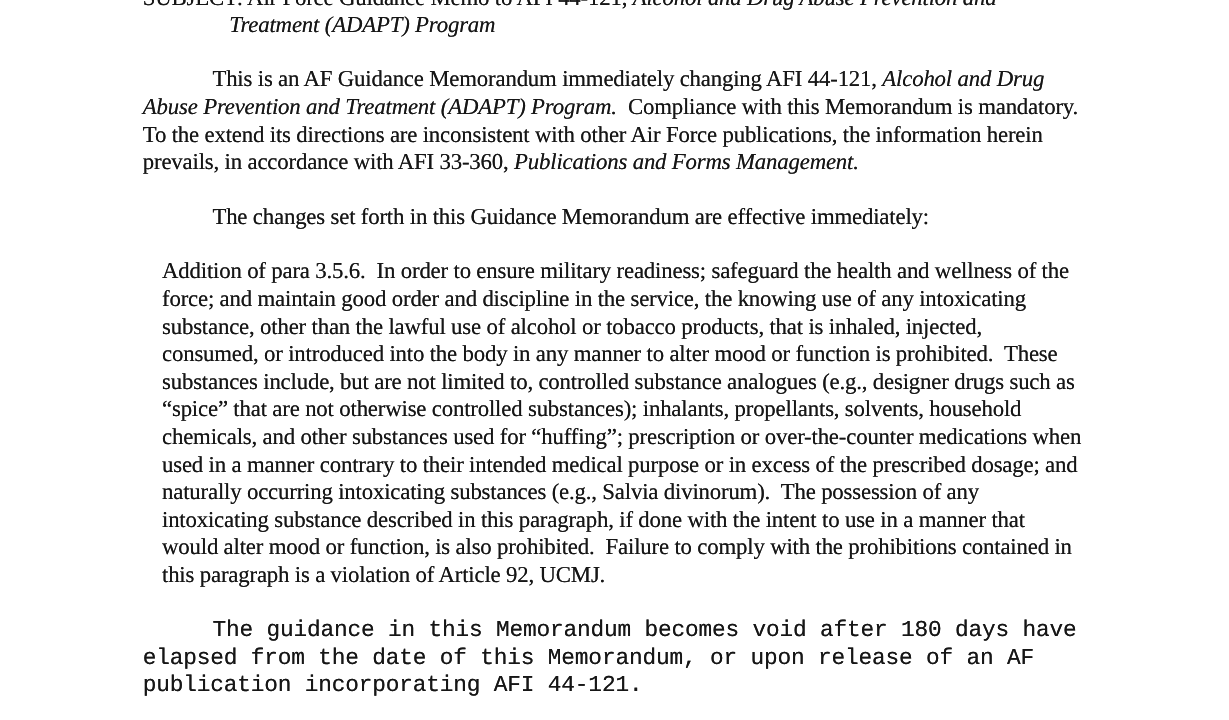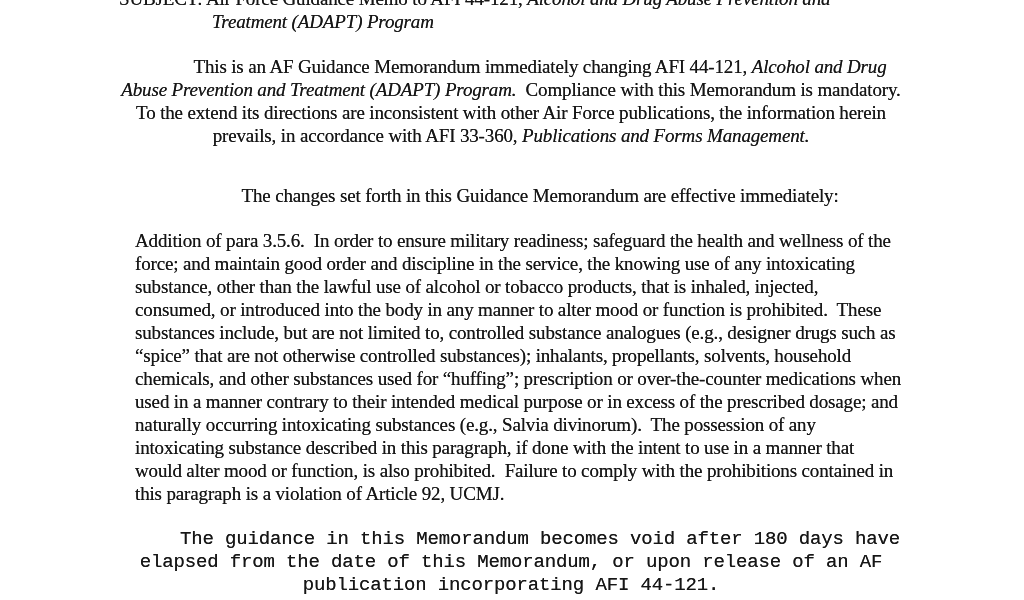--- a/index.html
+++ b/index.html
@@ -29,7 +29,7 @@
   .indent { text-indent: 58px; text-align: center; }
   .italic { font-style: italic; }
   .subject-block { margin-top: -13px; }
-  .subject-line2 { margin-left: 93px; font-family: Liberation Serif, serif; }
+  .subject-line2 { margin-left: 72px; font-family: Liberation Serif, serif; }
   .mt-para1 { margin-top: 22px; }
   .mt-para2 { margin-top: 37px; }
   .mt-para3 { margin-top: 22px; margin-left: 16px; }

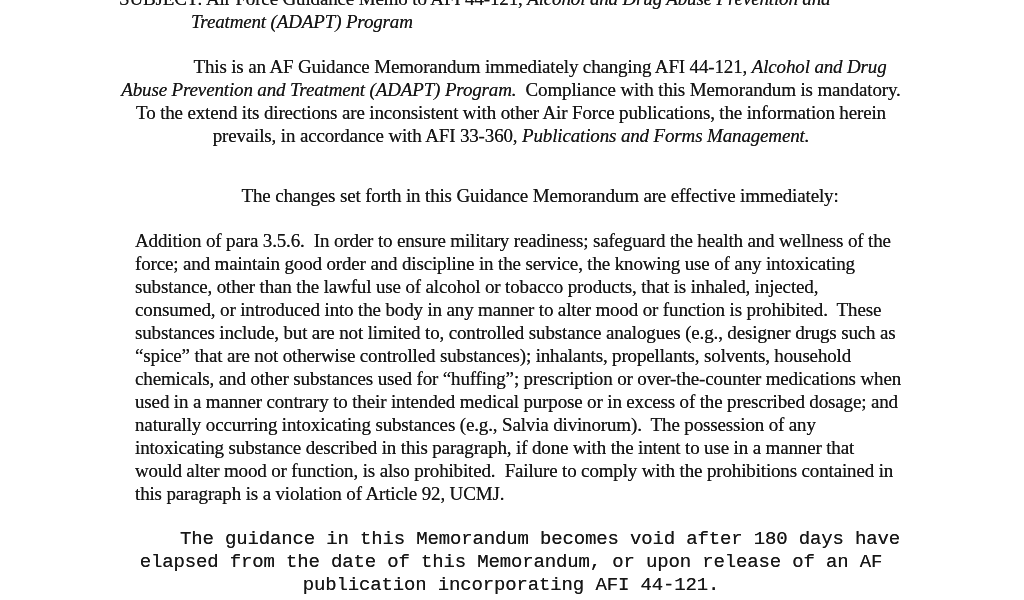--- a/index.html
+++ b/index.html
@@ -26,7 +26,7 @@
     white-space: pre-wrap;
     text-align: left;
   }
-  .indent { text-indent: 58px; text-align: center; }
+  .indent { text-indent: 58px; }
   .italic { font-style: italic; }
   .subject-block { margin-top: -13px; }
   .subject-line2 { margin-left: 72px; font-family: Liberation Serif, serif; }

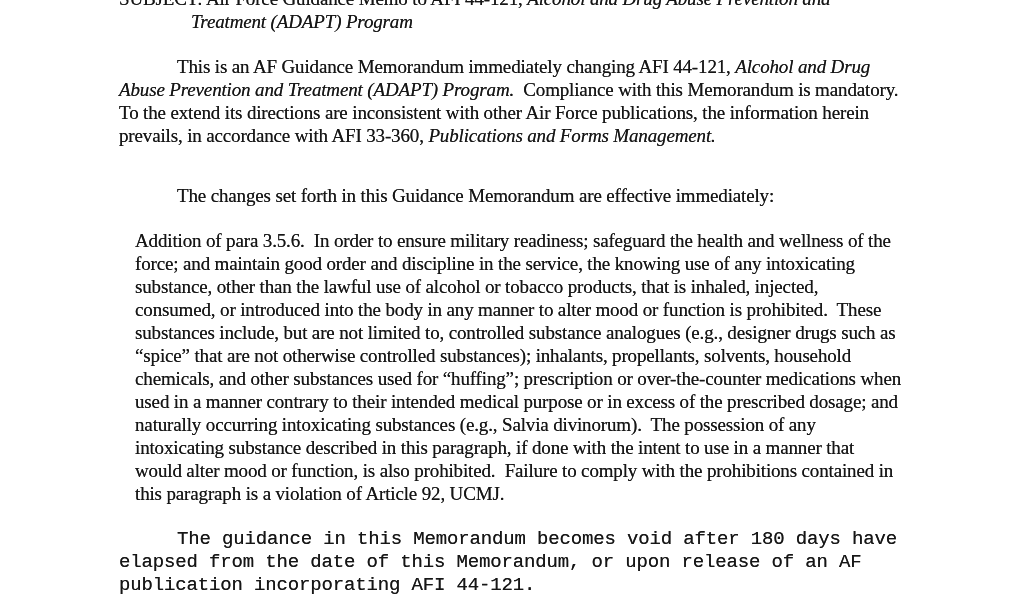--- a/index.html
+++ b/index.html
@@ -31,7 +31,7 @@
   .subject-block { margin-top: -13px; }
   .subject-line2 { margin-left: 72px; font-family: Liberation Serif, serif; }
   .mt-para1 { margin-top: 22px; }
-  .mt-para2 { margin-top: 37px; }
+  .mt-para2 { margin-top: 23px; }
   .mt-para3 { margin-top: 22px; margin-left: 16px; }
   .mt-para4 { margin-top: 23px; font-family: Liberation Mono, monospace; }
 </style>

